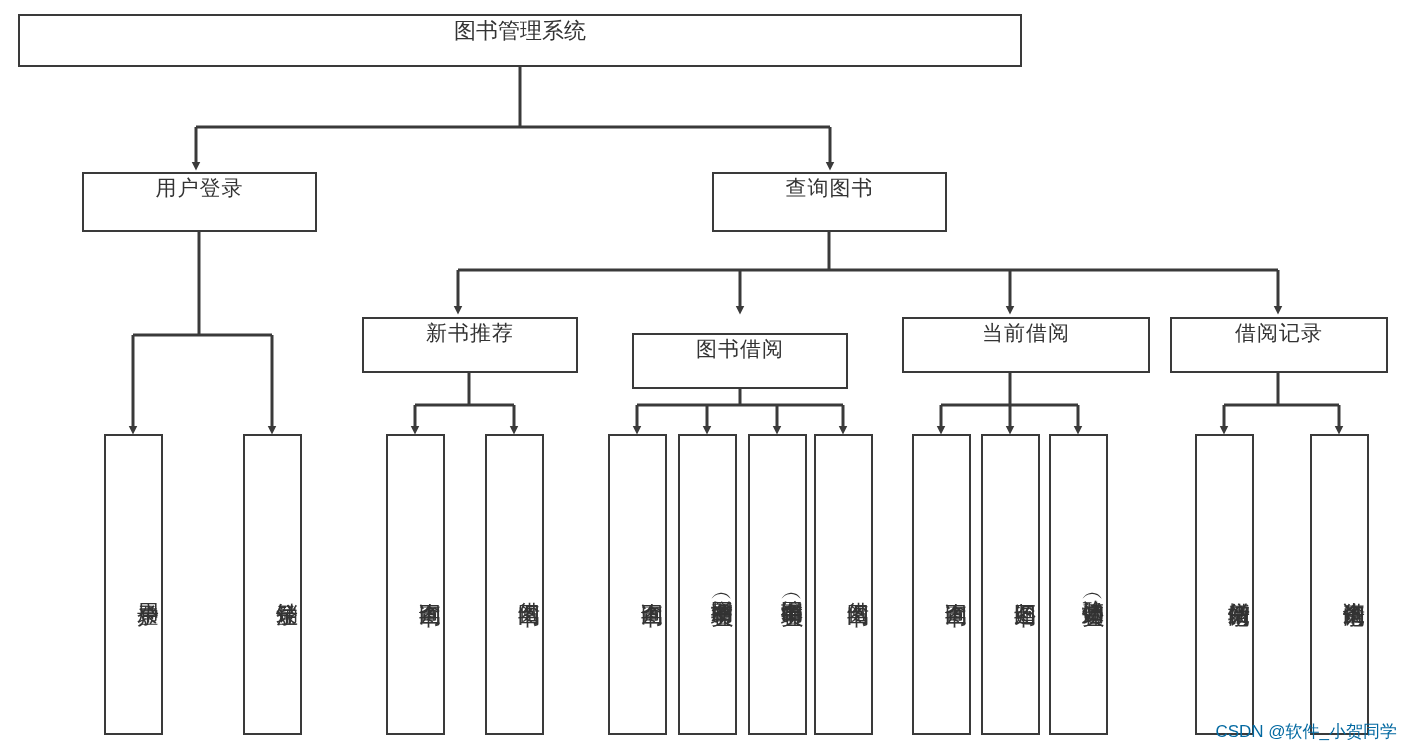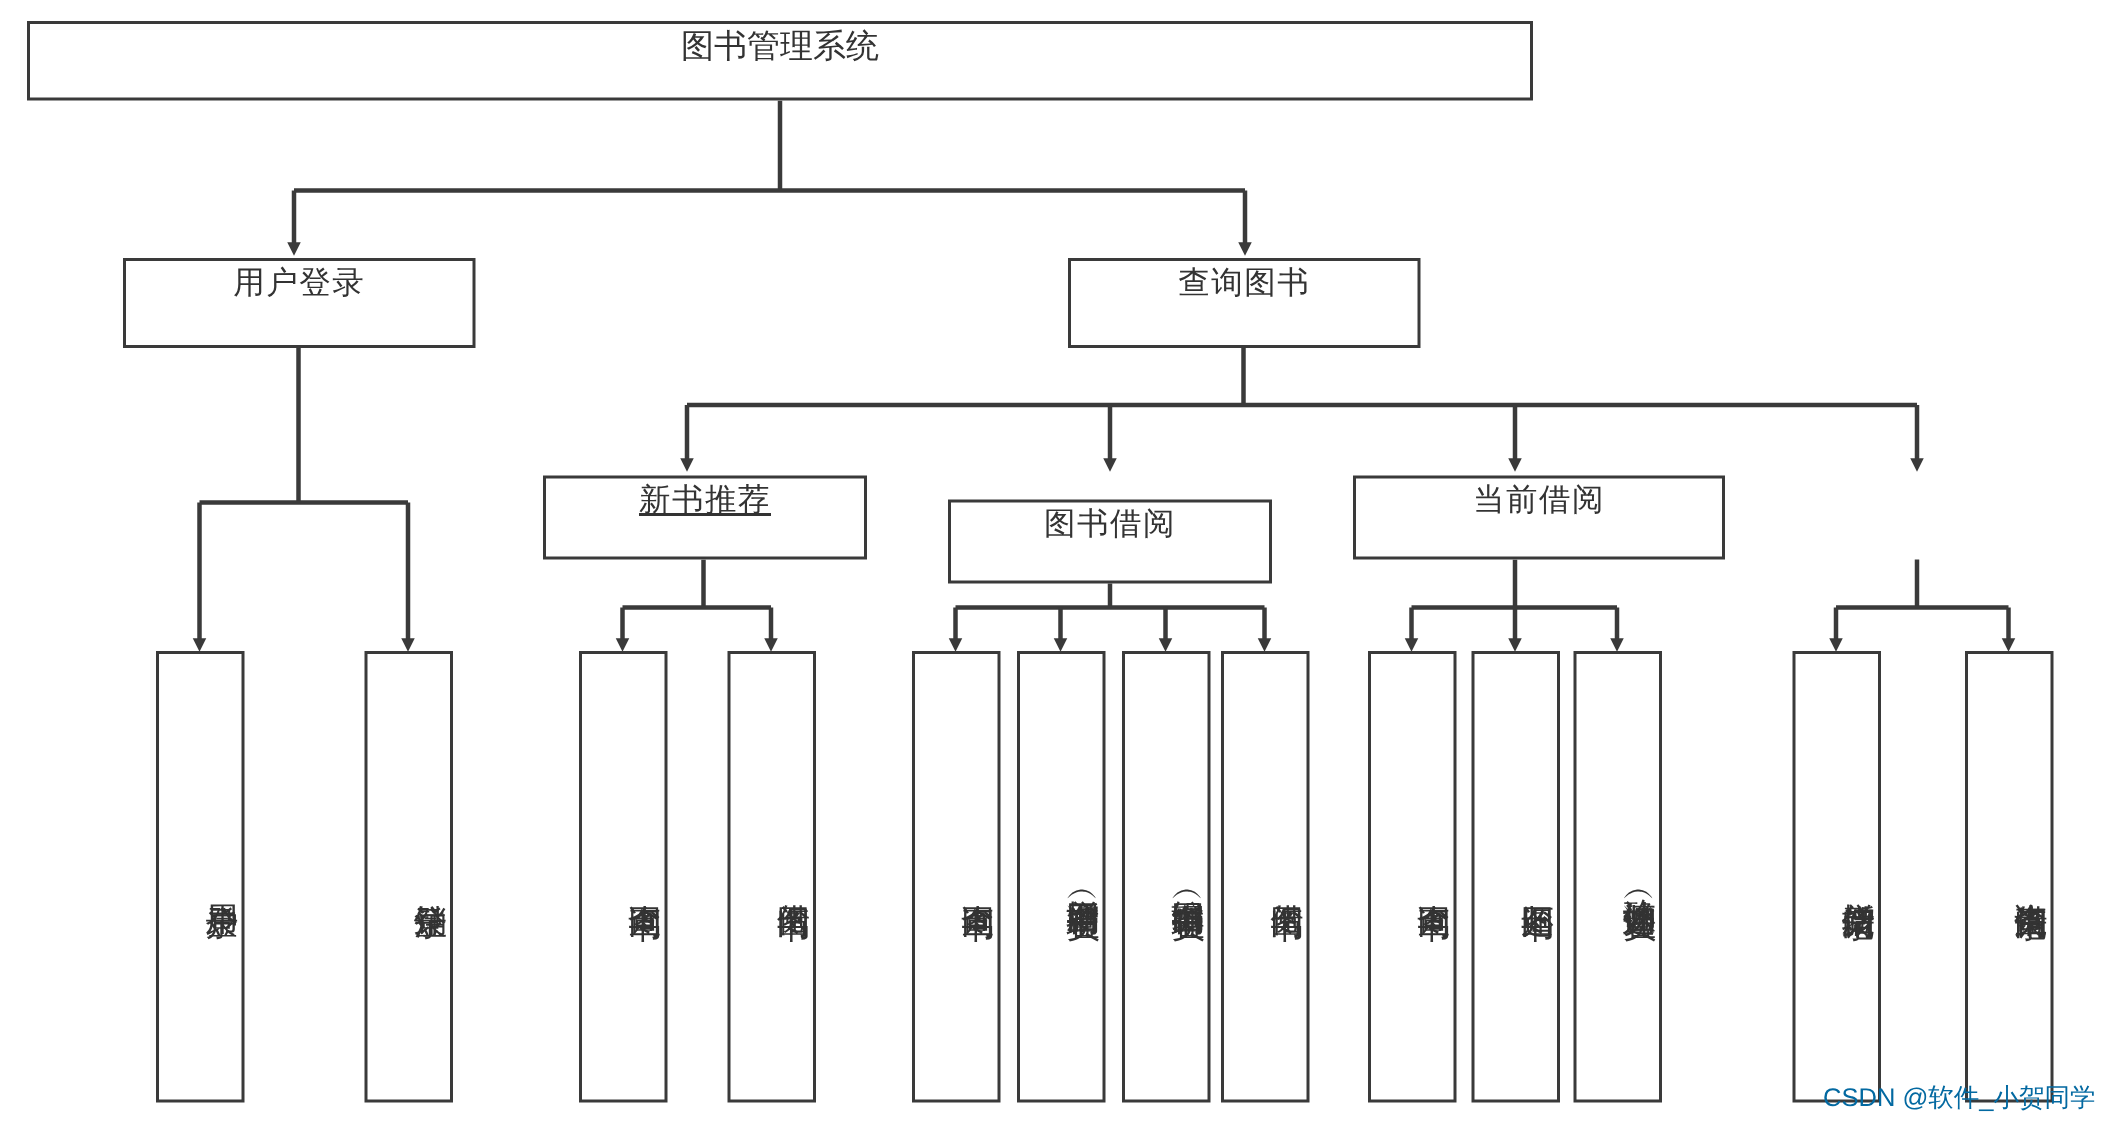--- a/index.html
+++ b/index.html
@@ -106,7 +106,7 @@
     <span>查询图书</span>
   </div>
 
-  <div class="node horiz" style="left:362px;top:317px;width:216px;height:56px;text-decoration:underline;">
+  <div class="node horiz" style="left:362px;top:317px;width:216px;height:56px;">
     <span>新书推荐</span>
   </div>
   <div class="node horiz" style="left:632px;top:333px;width:216px;height:56px;">

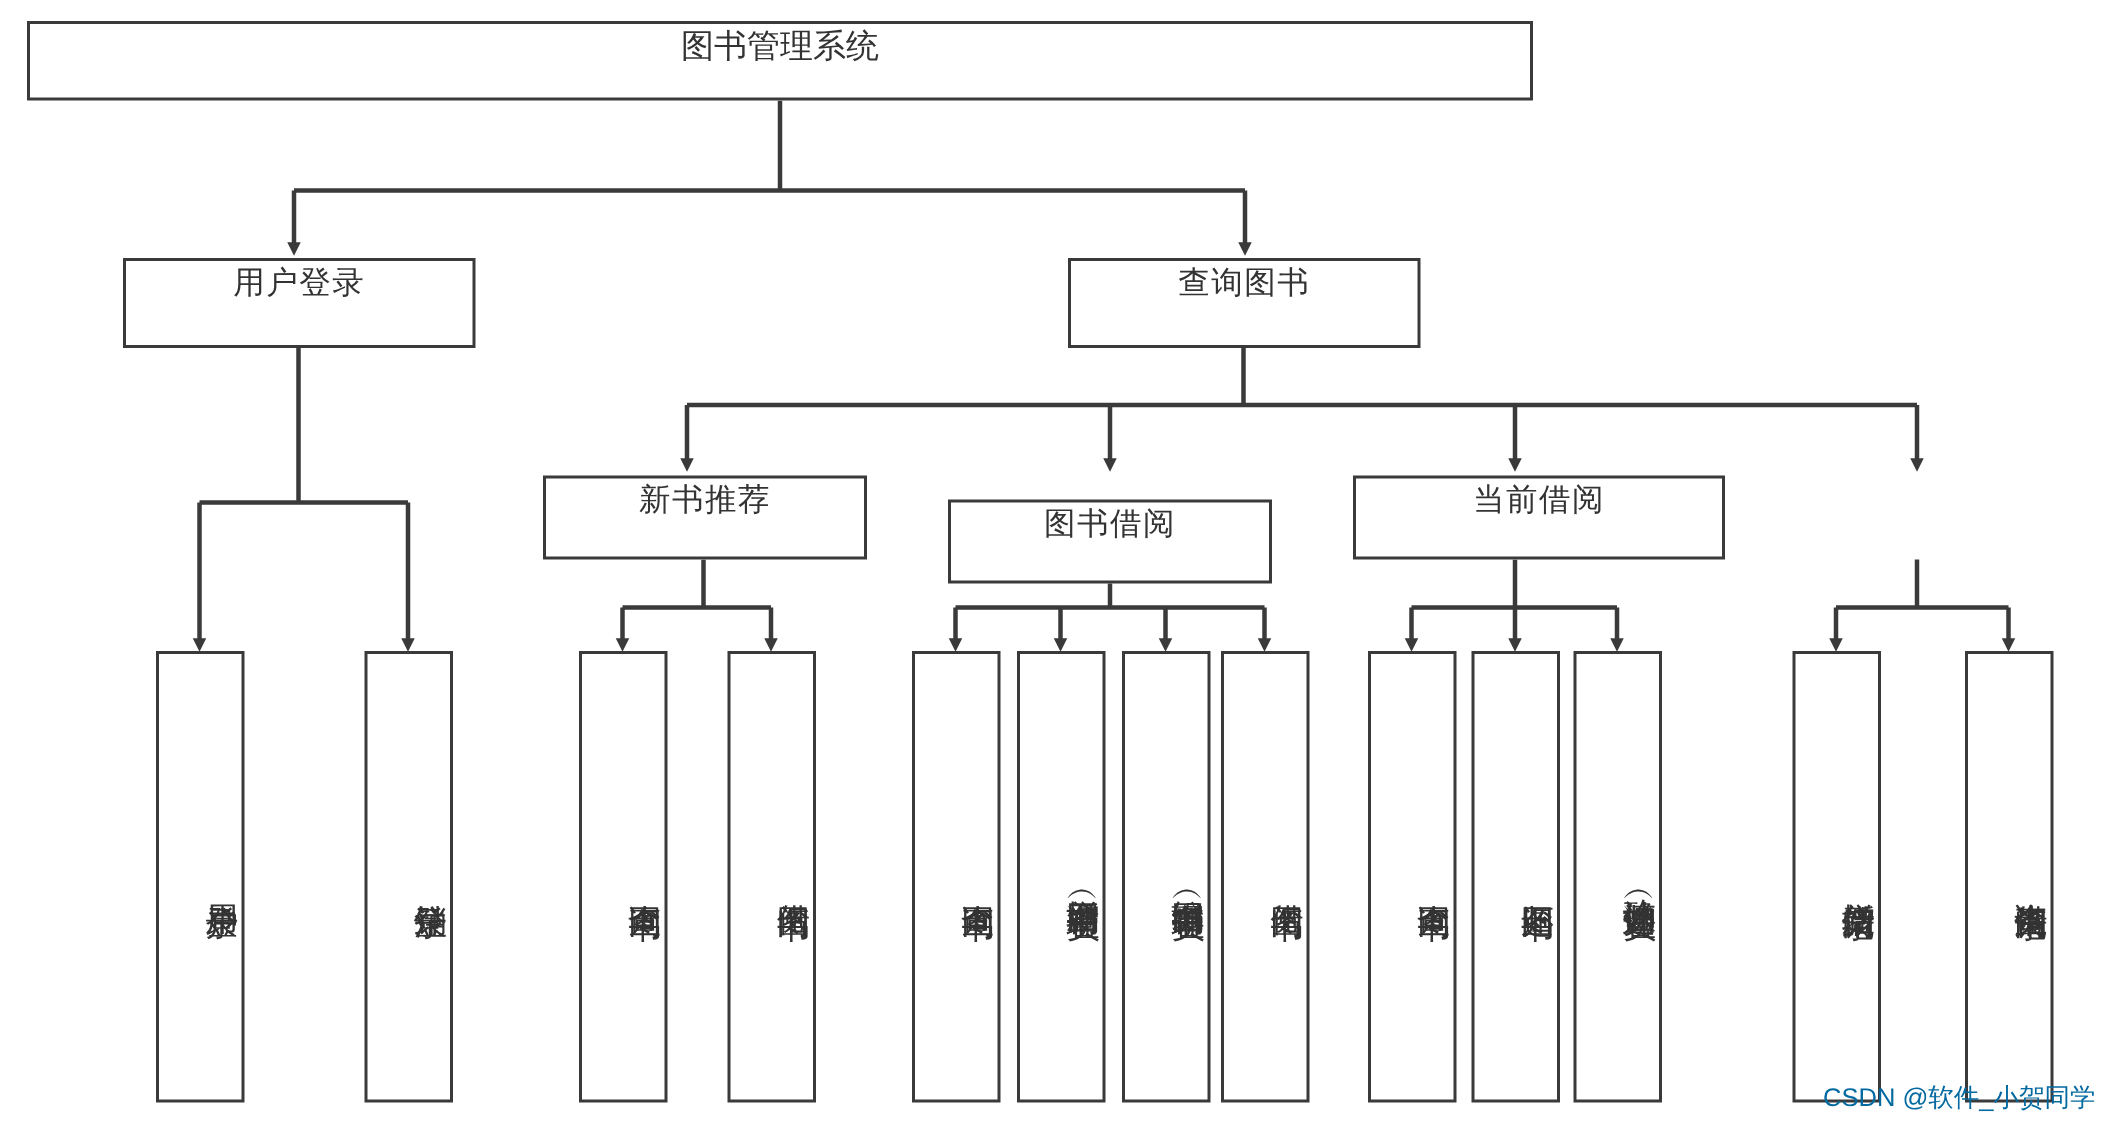--- a/index.html
+++ b/index.html
@@ -115,6 +115,9 @@
   <div class="node horiz" style="left:902px;top:317px;width:248px;height:56px;">
     <span>当前借阅</span>
   </div>
+  <div class="node horiz" style="left:1170px;top:317px;width:218px;height:56px;">
+    <span>借阅记录</span>
+  </div>
 
   <div class="node vert" style="left:104px;top:434px;width:59px;height:301px;">
     <span class="vlabel">用户登录</span>

